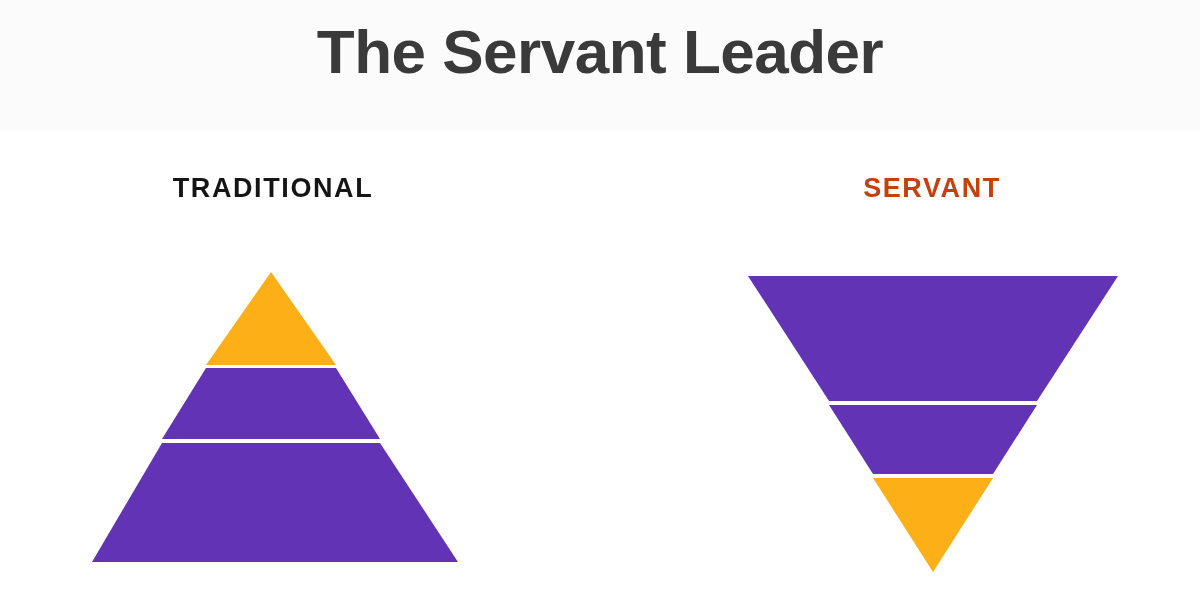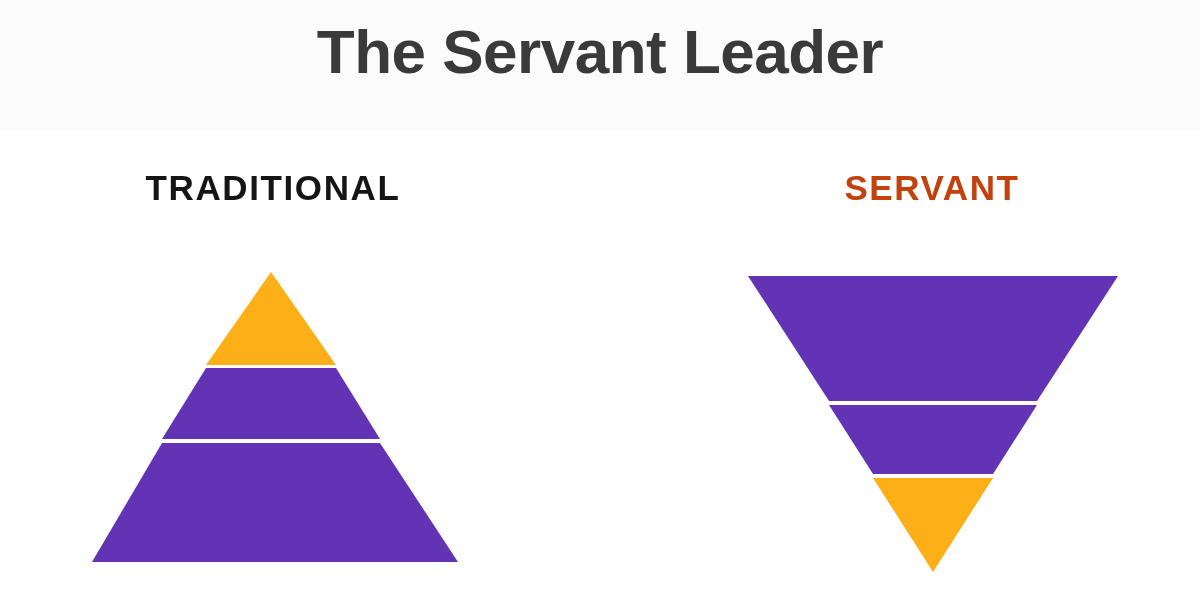--- a/index.html
+++ b/index.html
@@ -45,7 +45,7 @@
     position: absolute;
     top: 169px;
     font-family: "Liberation Sans", sans-serif;
-    font-size: 35px;
+    font-size: 27px;
     font-weight: bold;
     line-height: 38px;
     letter-spacing: 1.6px;

